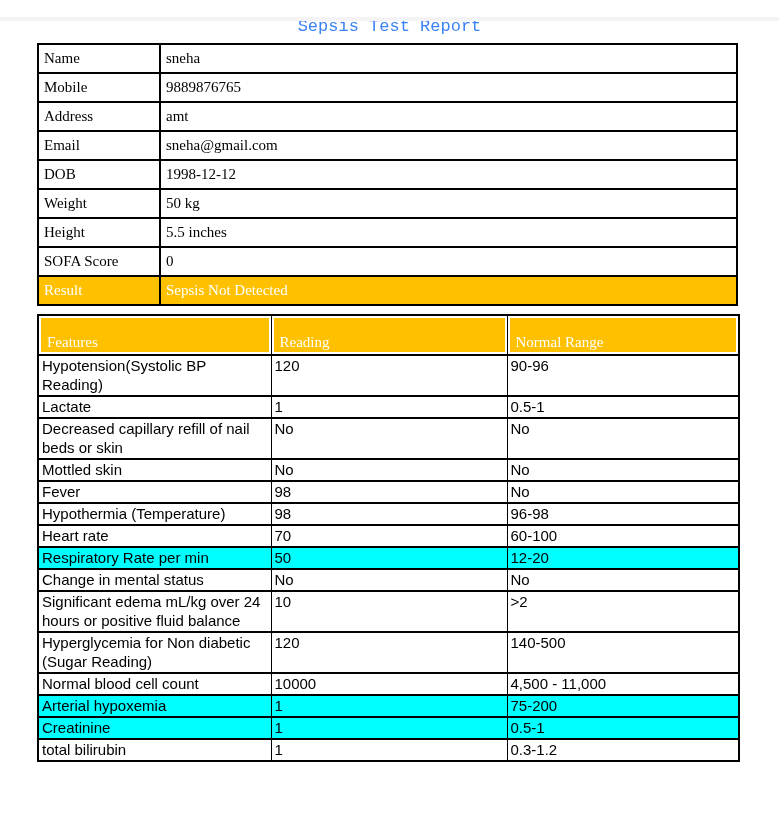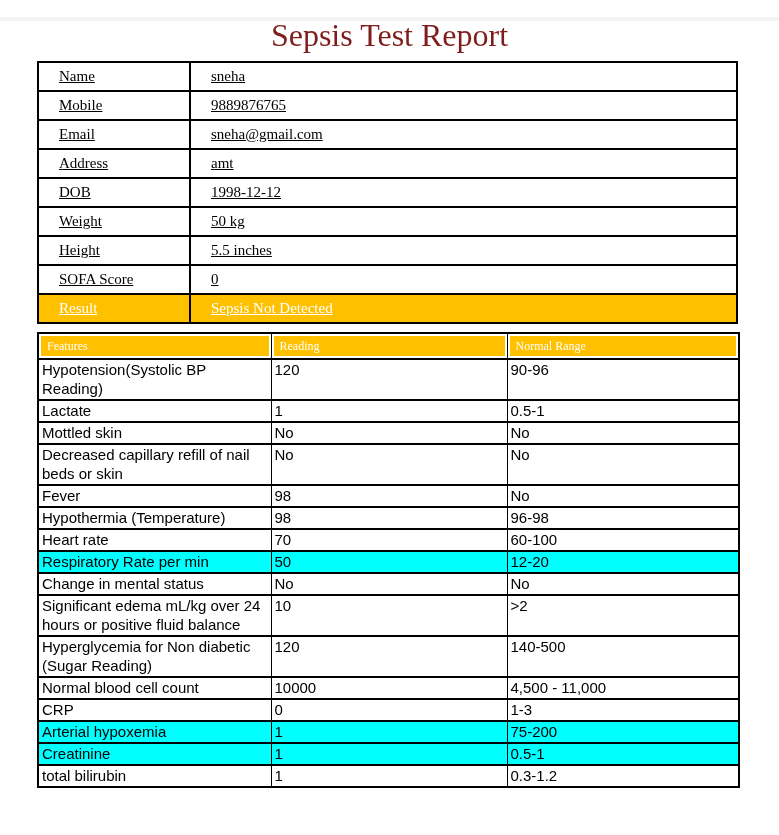--- a/index.html
+++ b/index.html
@@ -26,10 +26,10 @@
   h1.title {
     margin: 17px 0 7px 0;
     text-align: center;
-    font-size: 32px;
+    font-size: 17px;
     font-weight: normal;
-    color: #7f1d1d;
-    font-family: Liberation Serif, serif;
+    color: #3b82f6;
+    font-family: Liberation Mono, monospace;
   }
   table.patient-table {
     border-collapse: collapse;

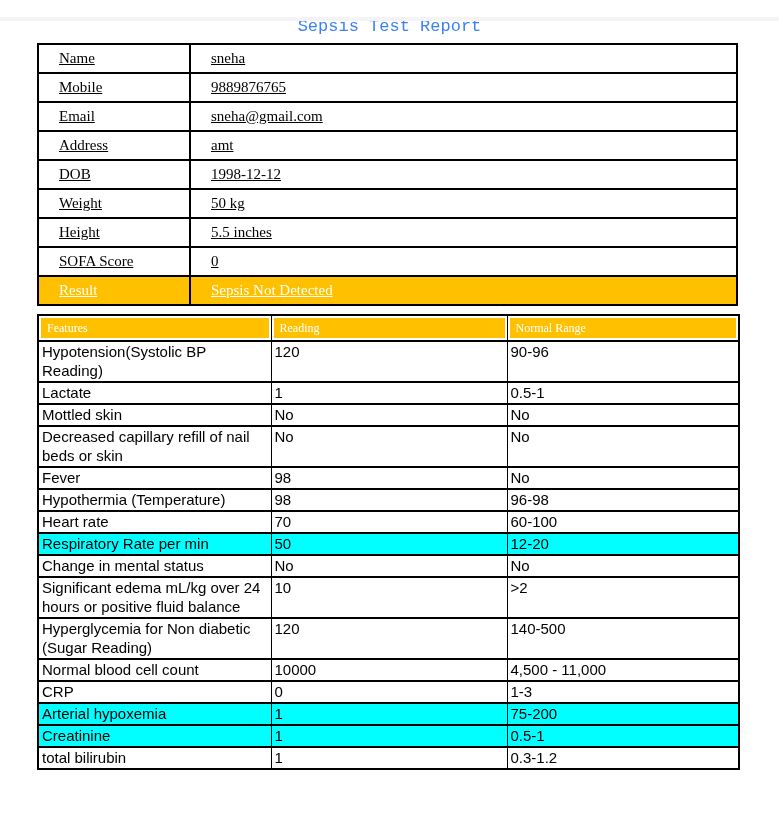--- a/index.html
+++ b/index.html
@@ -42,11 +42,10 @@
   table.patient-table td {
     border: 2px solid #000000;
     height: 27px;
-    padding: 0 20px;
+    padding: 0 5px;
     vertical-align: middle;
     overflow: hidden;
     white-space: nowrap;
-    text-decoration: underline;
   }
   table.patient-table td.p-label { width: 110px; }
   table.patient-table tr.result-row td {

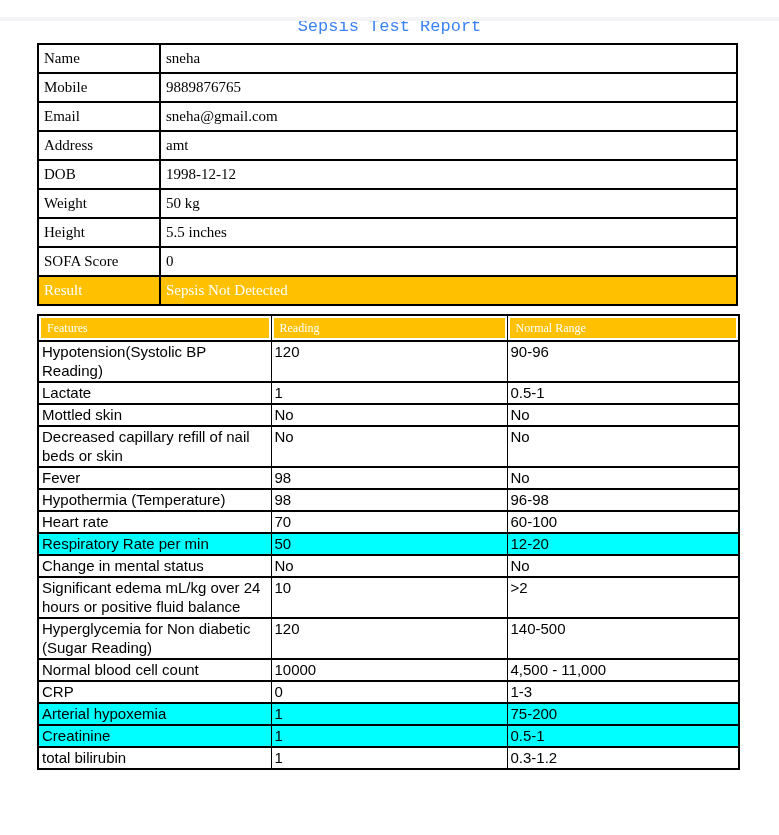--- a/index.html
+++ b/index.html
@@ -111,12 +111,12 @@
           <td class="p-value">9889876765</td>
         </tr>
         <tr>
+          <td class="p-label">Address</td>
+          <td class="p-value">amt</td>
+        </tr>
+        <tr>
           <td class="p-label">Email</td>
           <td class="p-value">sneha@gmail.com</td>
-        </tr>
-        <tr>
-          <td class="p-label">Address</td>
-          <td class="p-value">amt</td>
         </tr>
         <tr>
           <td class="p-label">DOB</td>

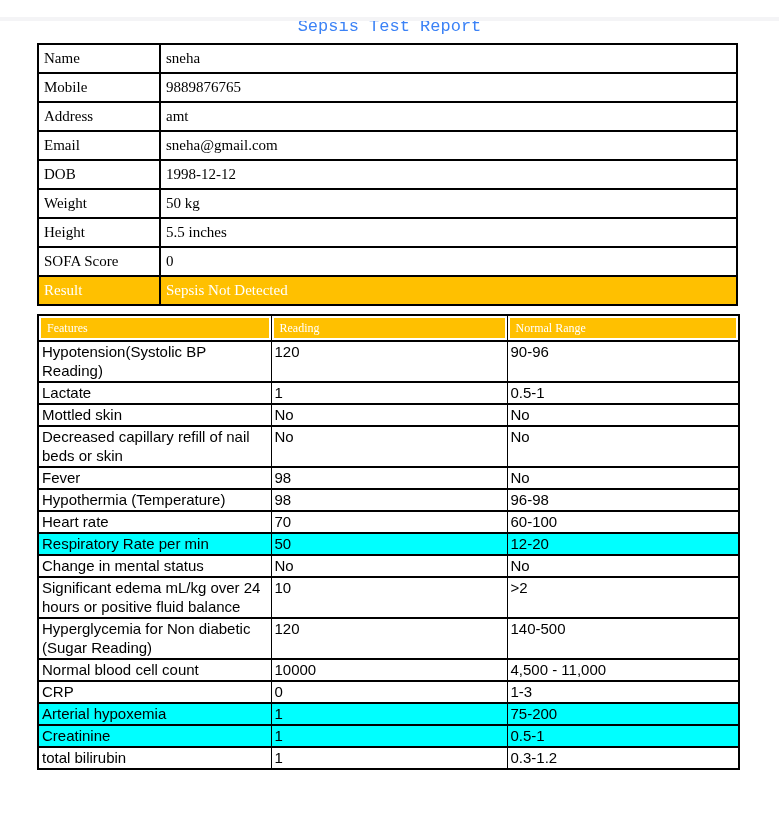--- a/index.html
+++ b/index.html
@@ -68,13 +68,13 @@
     color: var(--header-text, #ffffff);
     font-family: "Liberation Serif", "DejaVu Serif", serif;
     font-weight: normal;
-    font-size: 12px;
+    font-size: 15px;
     text-align: left;
     border: 1px solid #000000;
     border-bottom: 2px solid #000000;
     box-shadow: inset 0 0 0 2px #ffffff;
     height: 20px;
-    padding: 2px 0 2px 8px;
+    padding: 16px 0 2px 8px;
     vertical-align: middle;
   }
   table.features-table td {

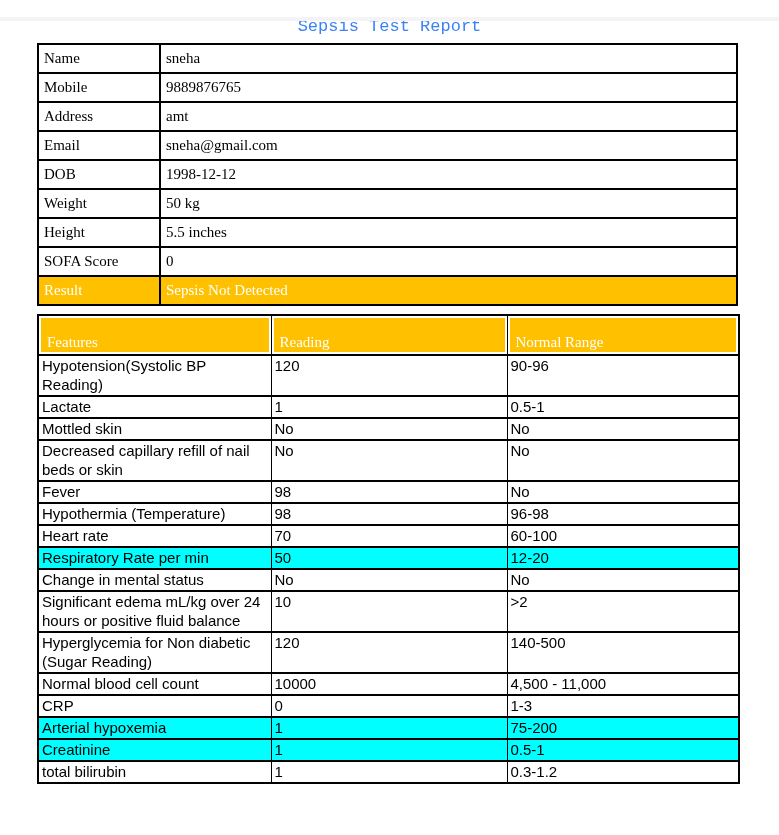--- a/index.html
+++ b/index.html
@@ -166,12 +166,12 @@
           <td class="f-range">0.5-1</td>
         </tr>
         <tr>
+          <td class="f-name">Decreased capillary refill of nail beds or skin</td>
+          <td class="f-reading">No</td>
+          <td class="f-range">No</td>
+        </tr>
+        <tr>
           <td class="f-name">Mottled skin</td>
-          <td class="f-reading">No</td>
-          <td class="f-range">No</td>
-        </tr>
-        <tr>
-          <td class="f-name">Decreased capillary refill of nail beds or skin</td>
           <td class="f-reading">No</td>
           <td class="f-range">No</td>
         </tr>

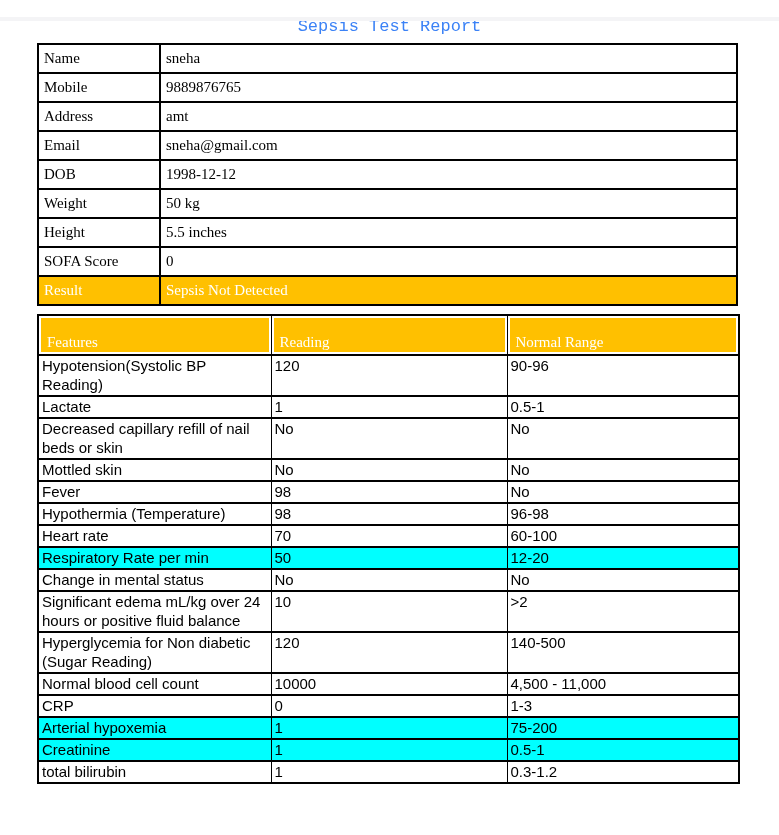--- a/index.html
+++ b/index.html
@@ -215,11 +215,6 @@
           <td class="f-reading">10000</td>
           <td class="f-range">4,500 - 11,000</td>
         </tr>
-        <tr>
-          <td class="f-name">CRP</td>
-          <td class="f-reading">0</td>
-          <td class="f-range">1-3</td>
-        </tr>
         <tr class="highlight">
           <td class="f-name">Arterial hypoxemia</td>
           <td class="f-reading">1</td>

